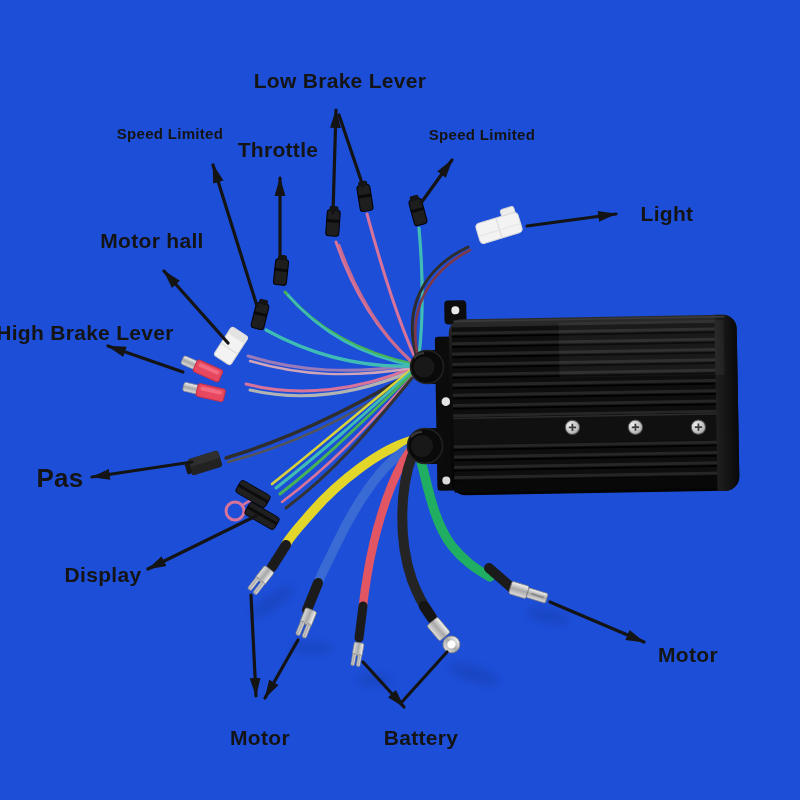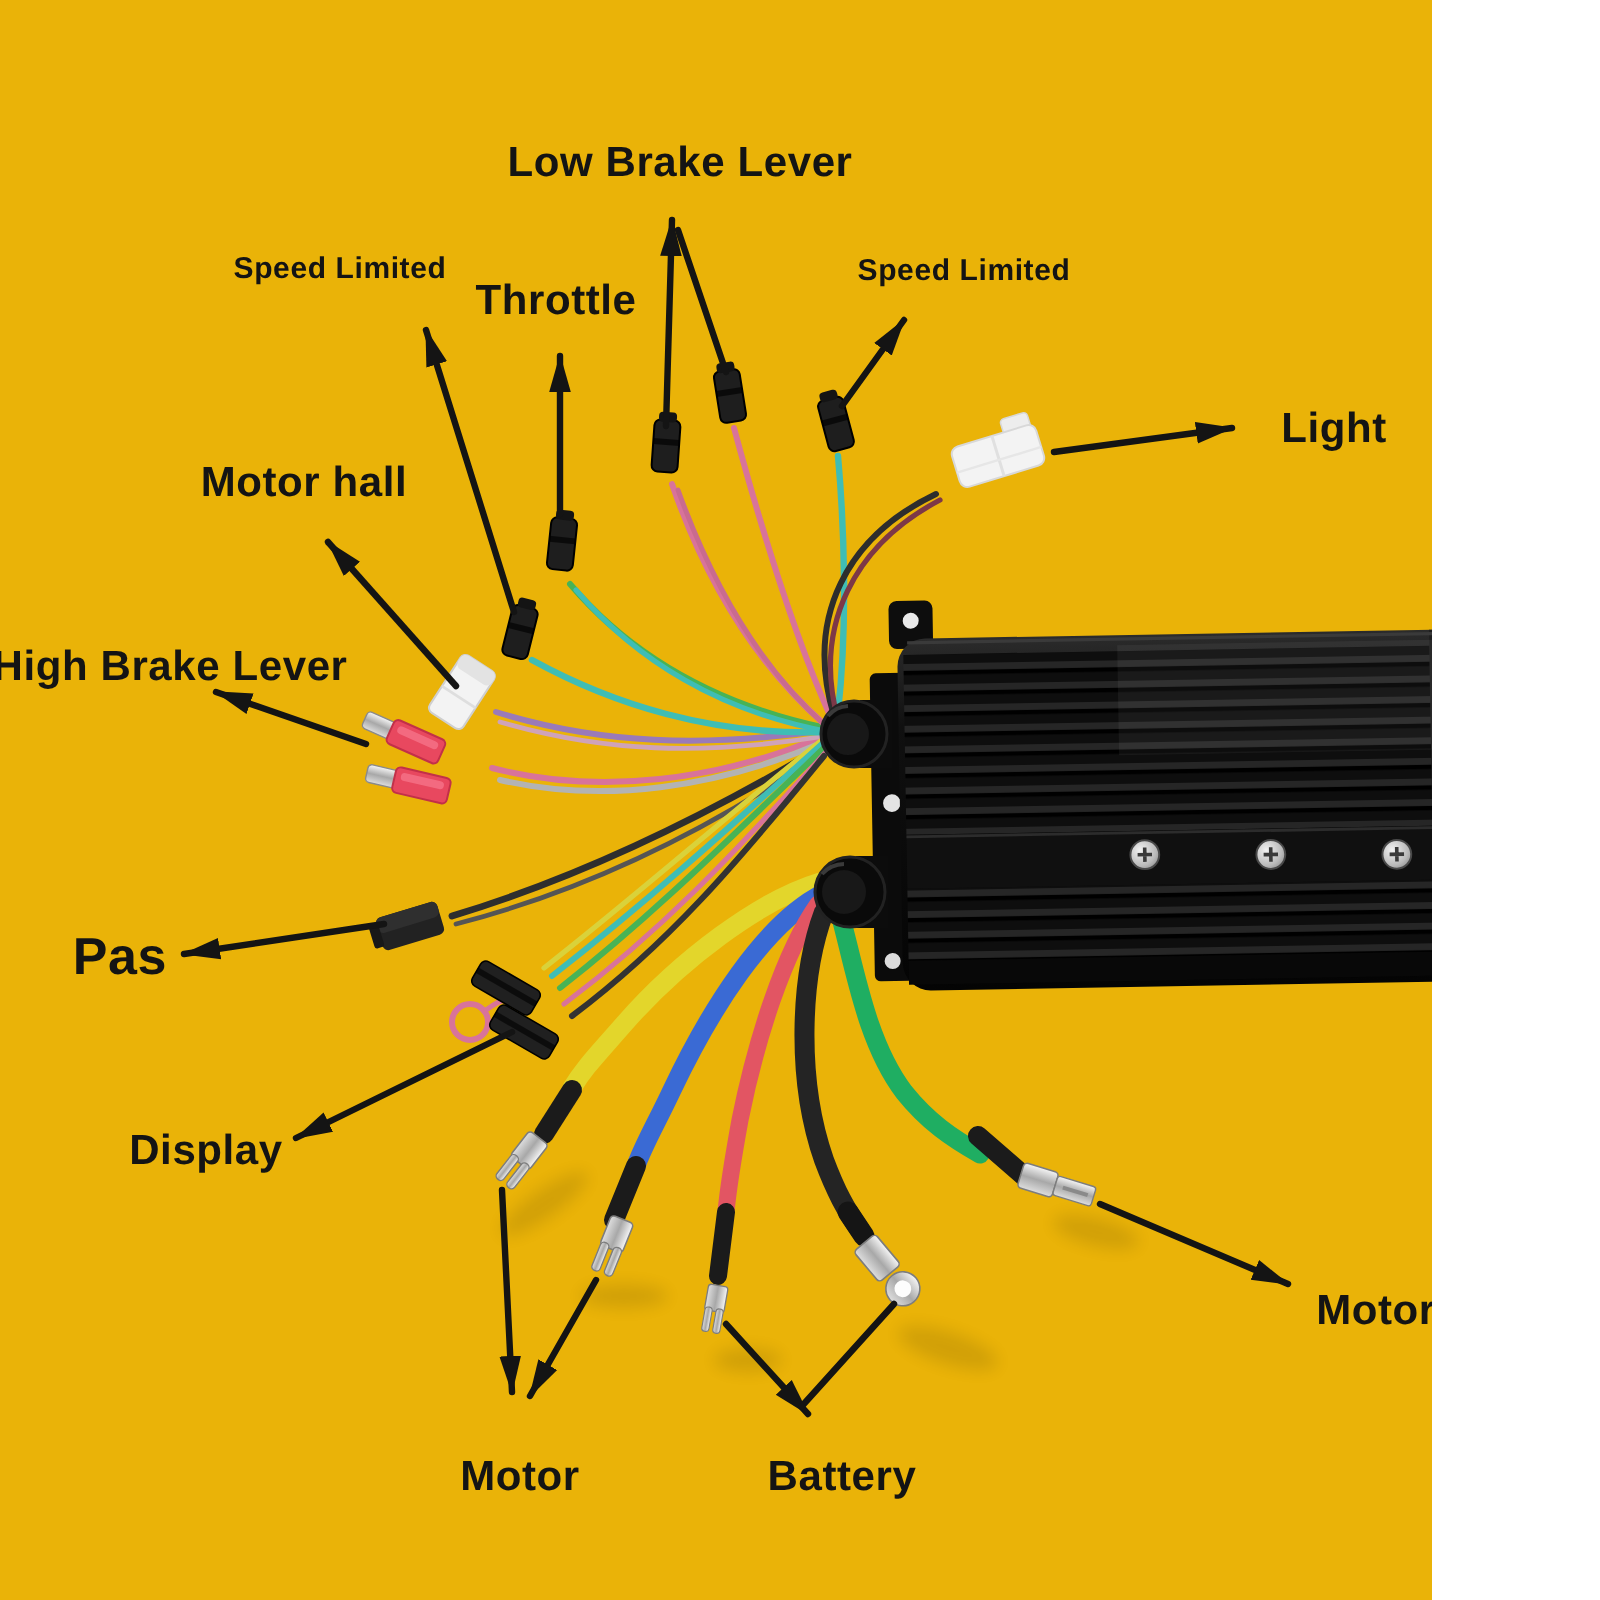--- a/index.html
+++ b/index.html
@@ -3,7 +3,7 @@
 <meta charset="utf-8">
 <style>
   html,body{margin:0;padding:0;background:#ffffff;}
-  .stage{position:relative;width:716px;height:800px;background:#eab308;overflow:hidden;
+  .stage{position:relative;width:800px;height:800px;background:#1d4ed8;overflow:hidden;
          font-family:"Liberation Sans",sans-serif;}
   svg{display:block;}
   .lbl{font-family:"Liberation Sans",sans-serif;font-weight:bold;fill:#141414;letter-spacing:.3px;}

